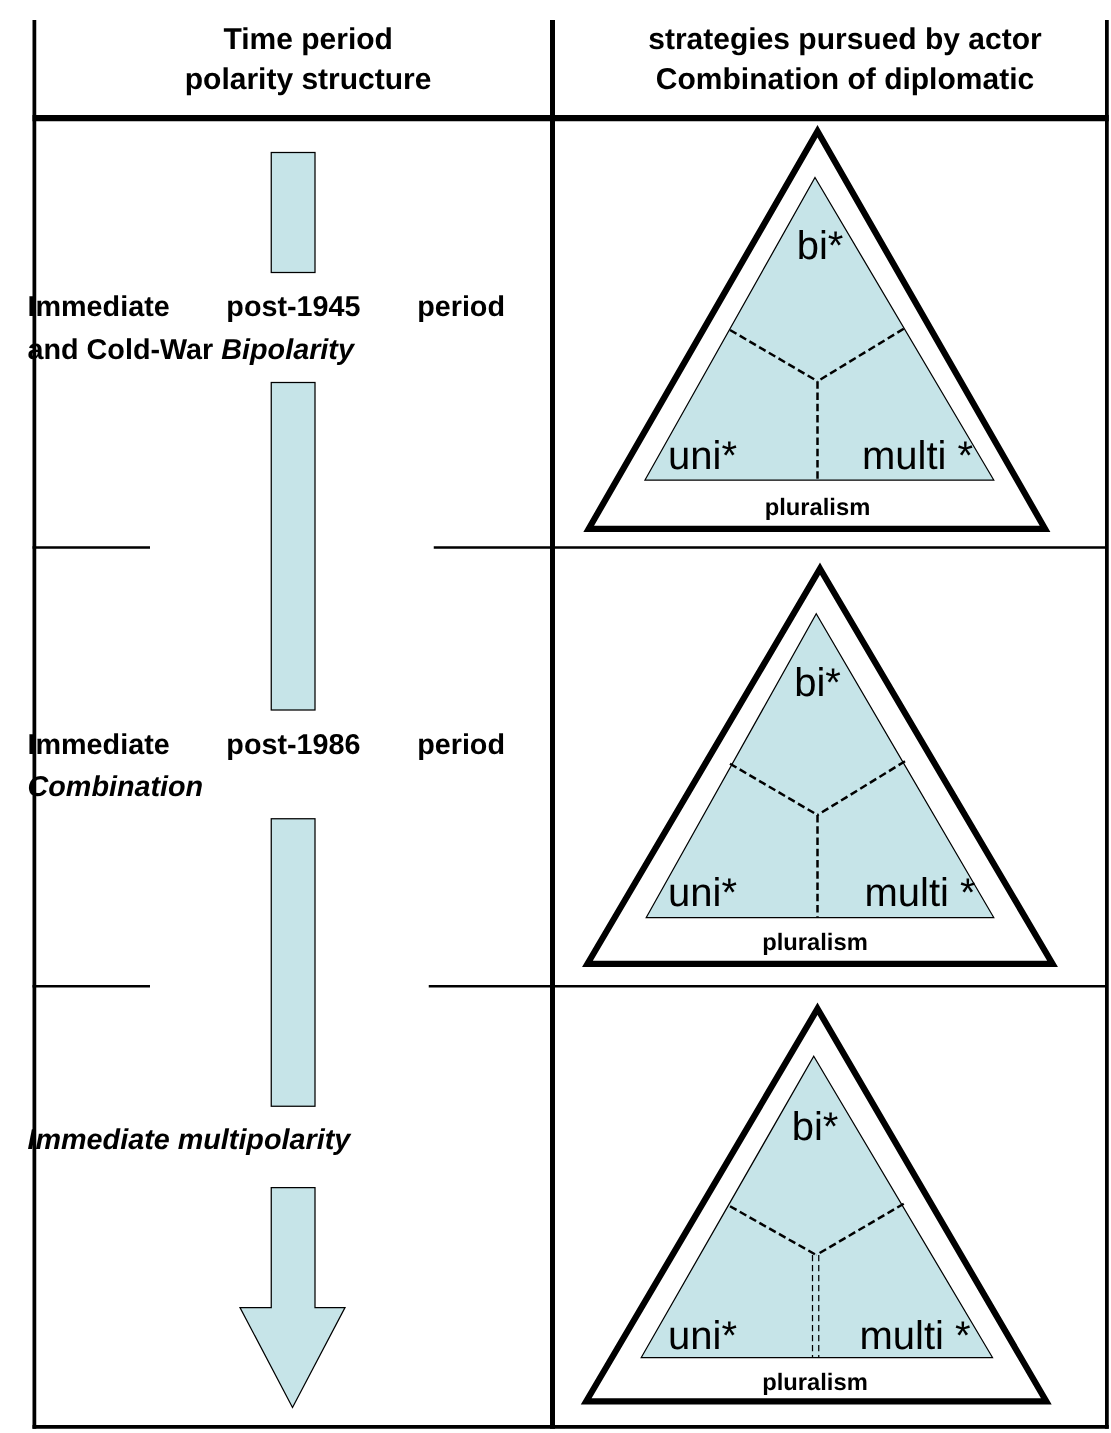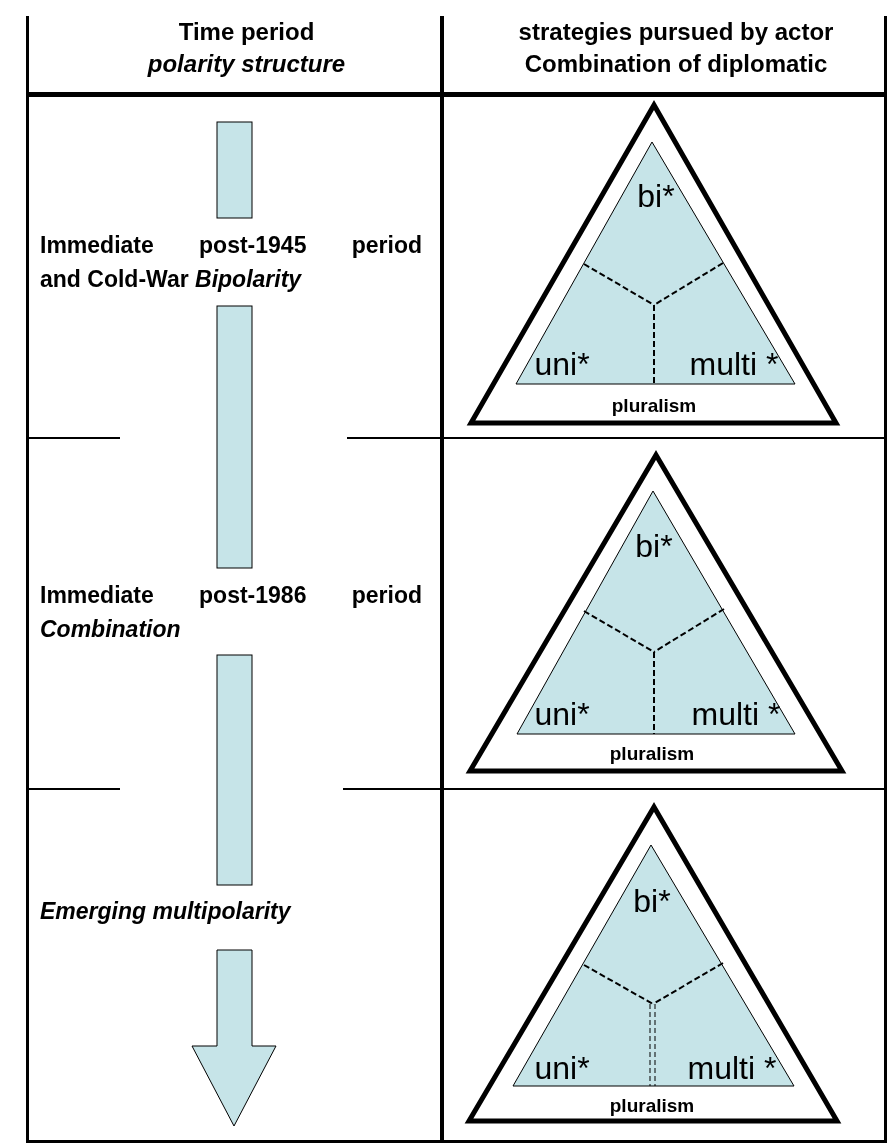--- a/index.html
+++ b/index.html
@@ -8,7 +8,7 @@
   .vline { position:absolute; background:#000; }
   .hline { position:absolute; background:#000; }
   .hdr { position:absolute; text-align:center; font-weight:bold; font-size:24px; line-height:32px;padding-left:12px; }
-  .hdr .it { font-style:italic; }
+  .hdr .it { }
   .period { position:absolute; left:40px; width:382px; font-weight:bold; font-size:23px; line-height:34px; text-align:justify; text-align-last:justify; }
   .period .l2 { text-align:left; text-align-last:left; display:block; }
   .period .it { font-style:italic; }

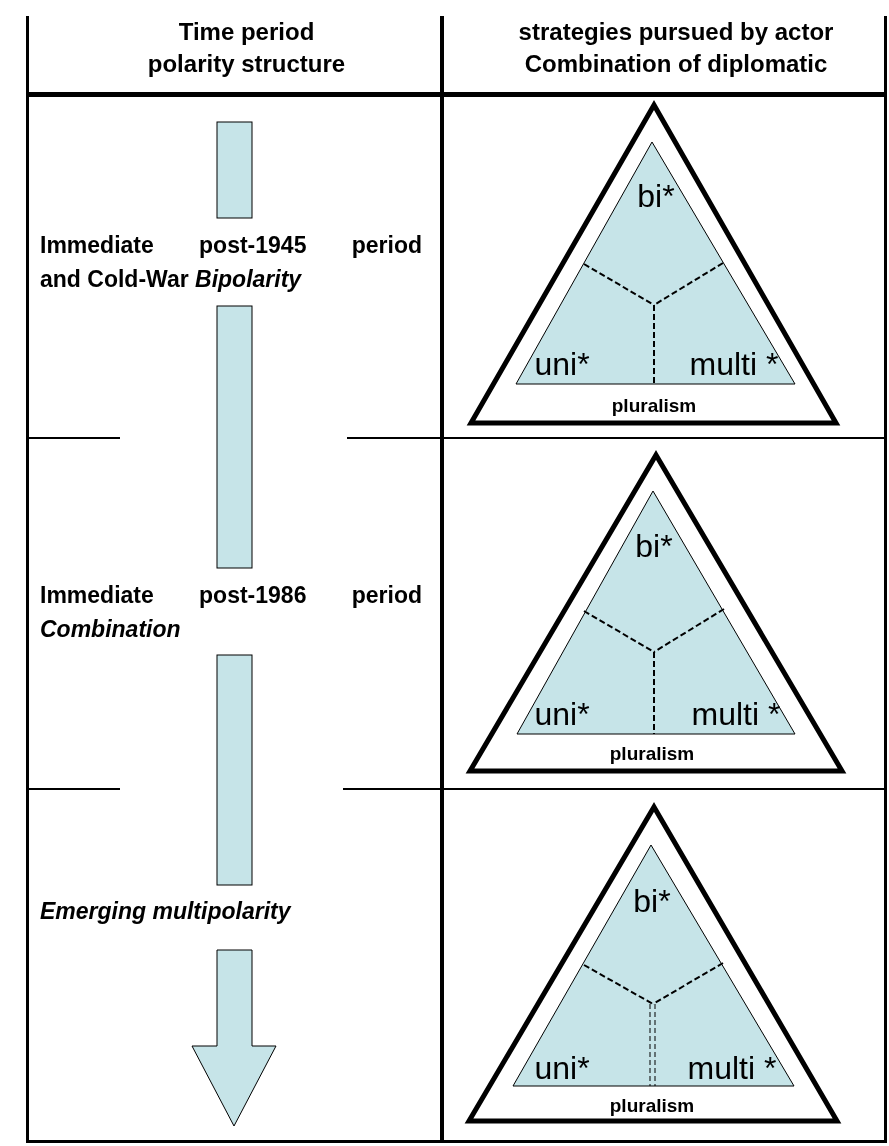--- a/index.html
+++ b/index.html
@@ -9,7 +9,7 @@
   .hline { position:absolute; background:#000; }
   .hdr { position:absolute; text-align:center; font-weight:bold; font-size:24px; line-height:32px;padding-left:12px; }
   .hdr .it { }
-  .period { position:absolute; left:40px; width:382px; font-weight:bold; font-size:23px; line-height:34px; text-align:justify; text-align-last:justify; }
+  .period { position:absolute; left:22px; width:382px; font-weight:bold; font-size:23px; line-height:34px; text-align:justify; text-align-last:justify; }
   .period .l2 { text-align:left; text-align-last:left; display:block; }
   .period .it { font-style:italic; }
   svg text { font-family:"Liberation Sans", sans-serif; }

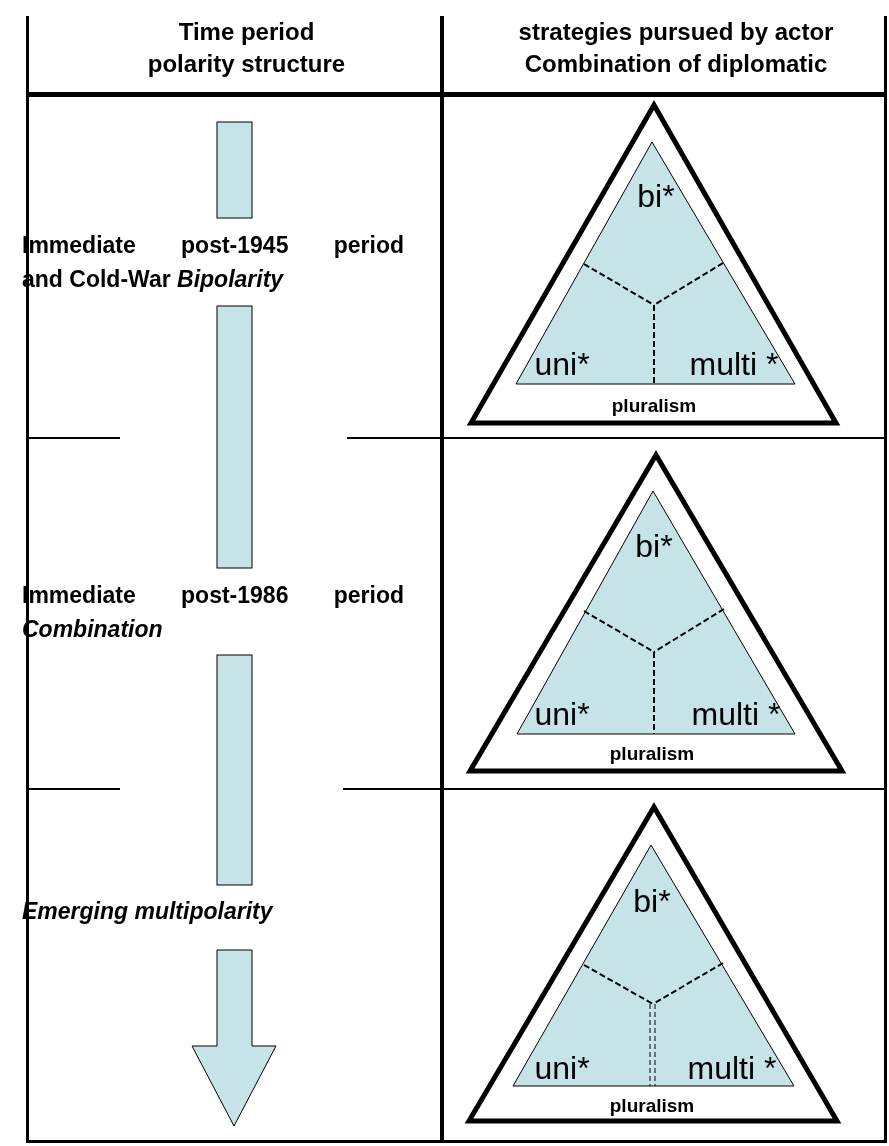--- a/index.html
+++ b/index.html
@@ -57,7 +57,7 @@
   <span class="l2"><span></span><span class="it">Combination</span></span>
 </div>
 <div class="period" style="top:894px;">
-  <span class="l2"><span></span><span class="it">Emerging  multipolarity</span></span>
+  <span class="l2"><span></span><span class="it">Immediate  multipolarity</span></span>
 </div>
 
 <svg class="abs" style="left:444px;top:97px;" width="440" height="340">

